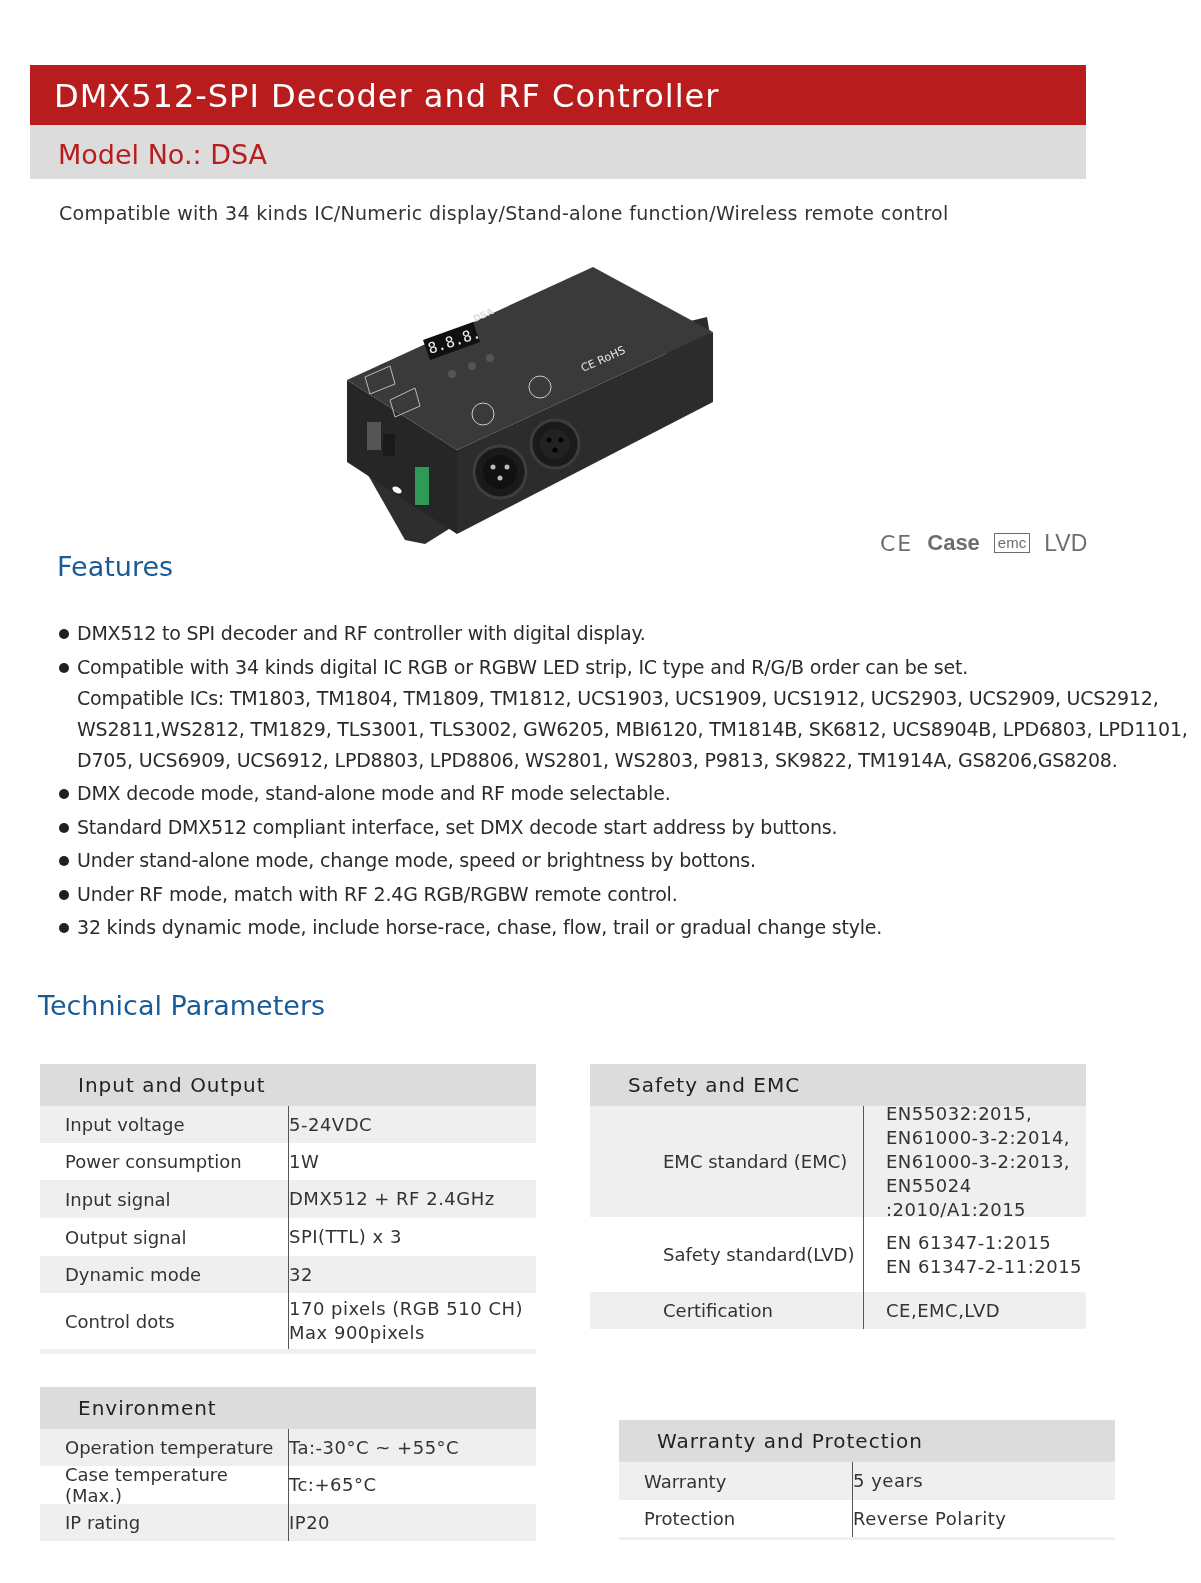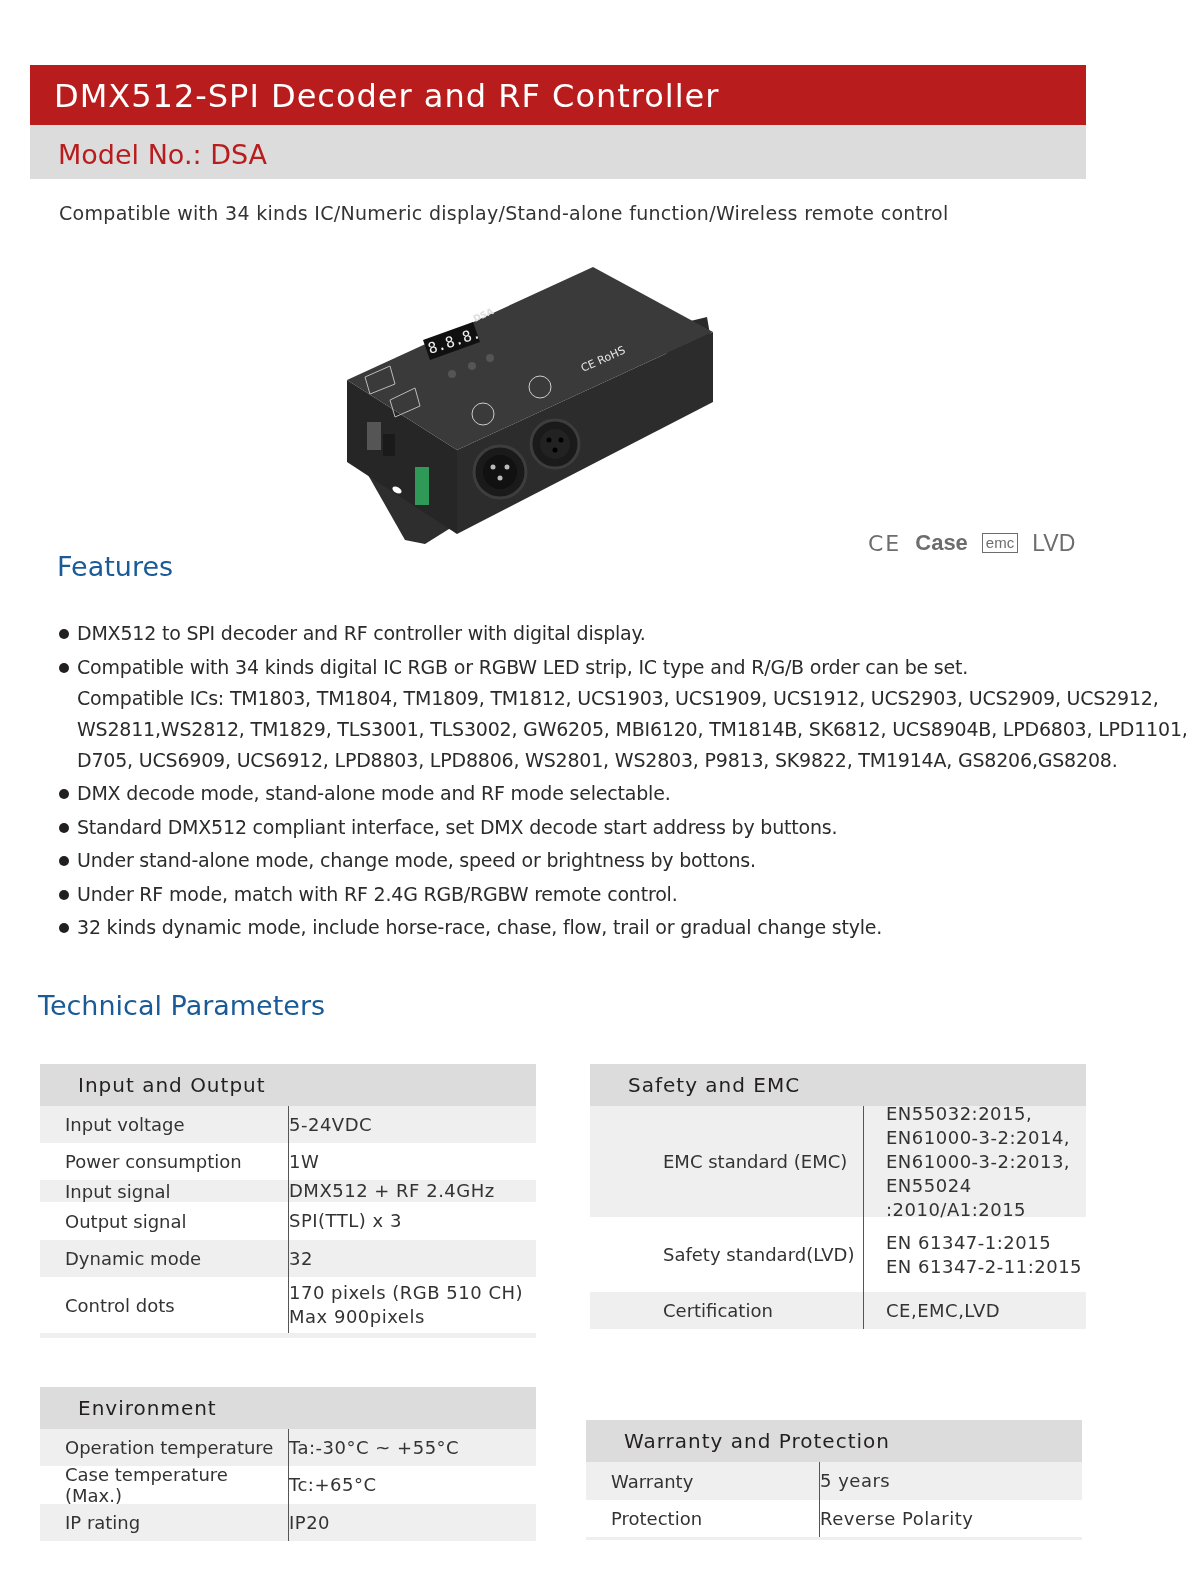--- a/index.html
+++ b/index.html
@@ -32,7 +32,7 @@
       position: absolute; left: 868px; top: 528px; height: 30px;
       display: flex; align-items: center; gap: 14px; color: #6d6d6d;
     }
-    .cert-ce { font-size: 22px; font-family: "DejaVu Sans", sans-serif; letter-spacing: 2px; }
+    .cert-ce { font-size: 22px; font-family: "DejaVu Sans", sans-serif; letter-spacing: 2px; margin-left: 12px; }
     .cert-rohs { font-size: 22px; font-weight: bold; font-family: "Liberation Sans", sans-serif; }
     .cert-emc { font-size: 15px; border: 1.5px solid #6d6d6d; padding: 0 3px; line-height: 18px; font-family: "Liberation Sans", sans-serif; }
     .cert-lvd { font-size: 23px; font-family: "Liberation Sans", sans-serif; }

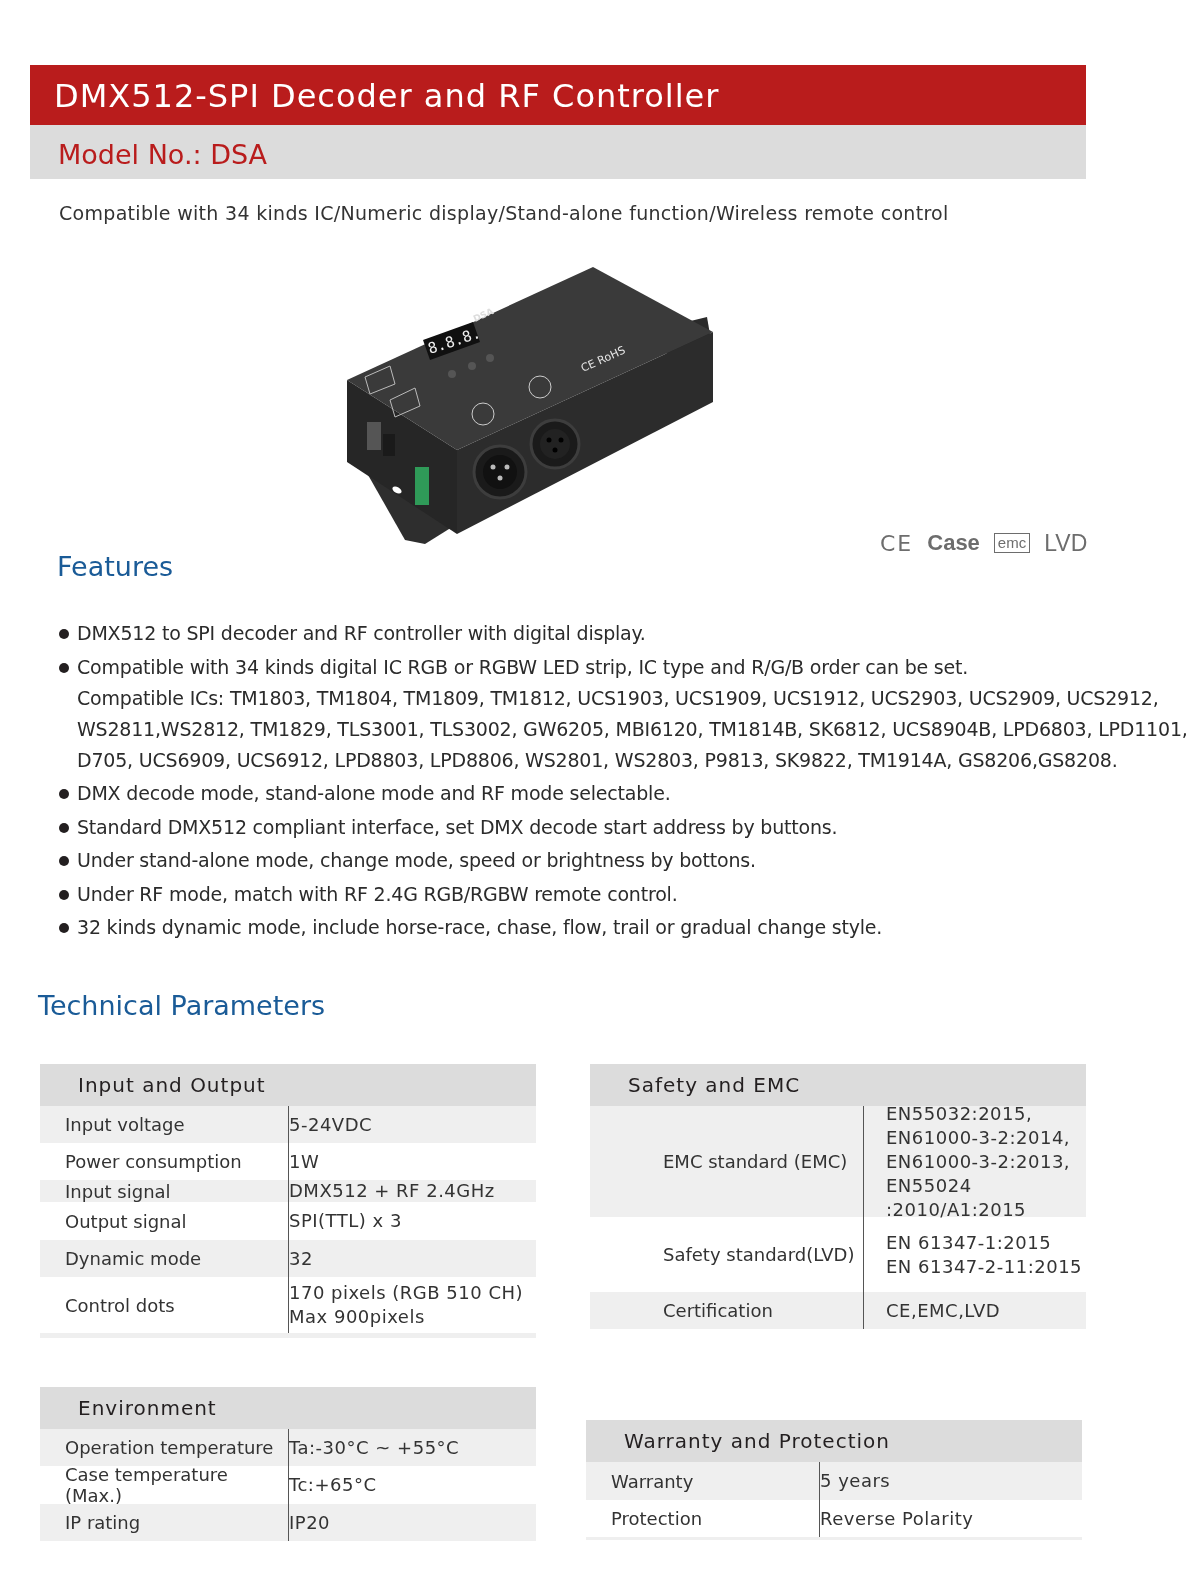--- a/index.html
+++ b/index.html
@@ -164,7 +164,7 @@
         <span>1W</span>
       </div>
   </div>
-  <div class="row alt" style="height:22px">
+  <div class="row alt" style="height:38px">
     <div class="cell-label">Input signal</div>
     <div class="cell-value">
         <span>DMX512 + RF 2.4GHz</span>

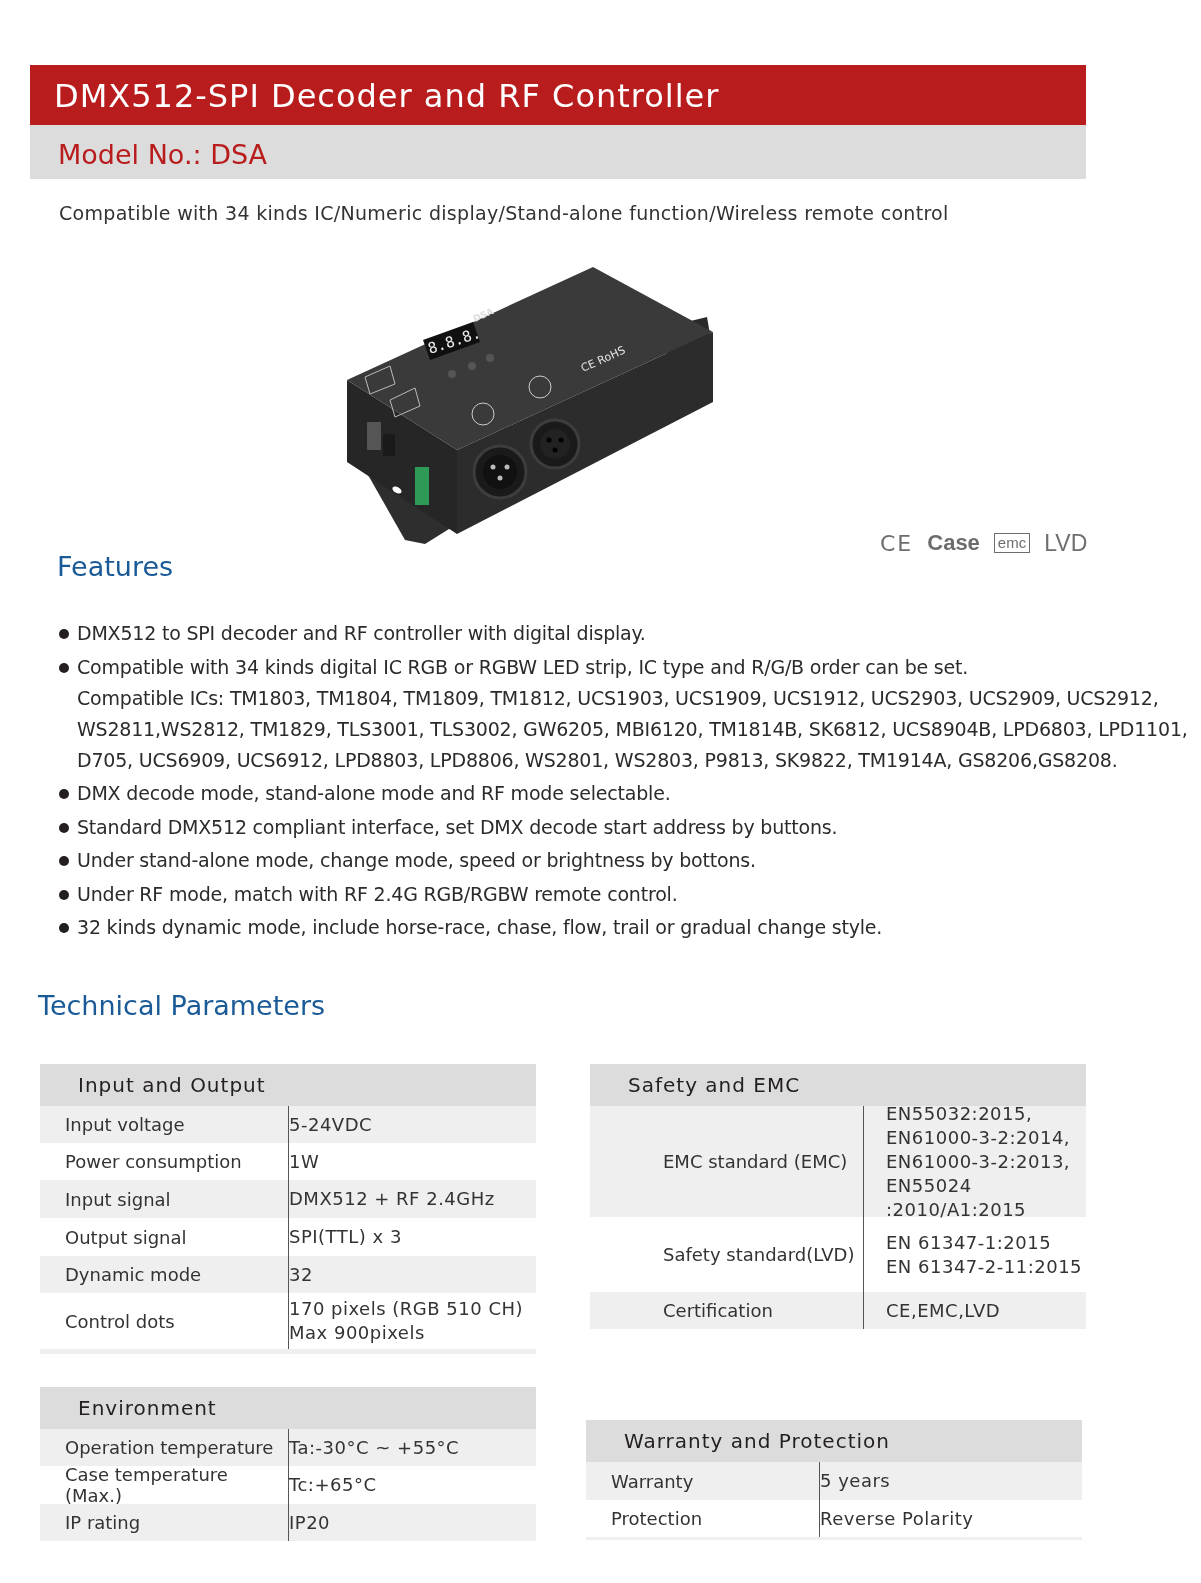--- a/index.html
+++ b/index.html
@@ -70,7 +70,7 @@
     #t-safety { left: 590px; top: 1064px; }
     #t-safety .cell-label { width: 225px; margin-left: 48px; }
     #t-env { left: 40px; top: 1387px; }
-    #t-warr { left: 586px; top: 1420px; }
+    #t-warr { left: 619px; top: 1420px; }
     #t-warr .cell-label { width: 233px; }
   </style>
 </head>

